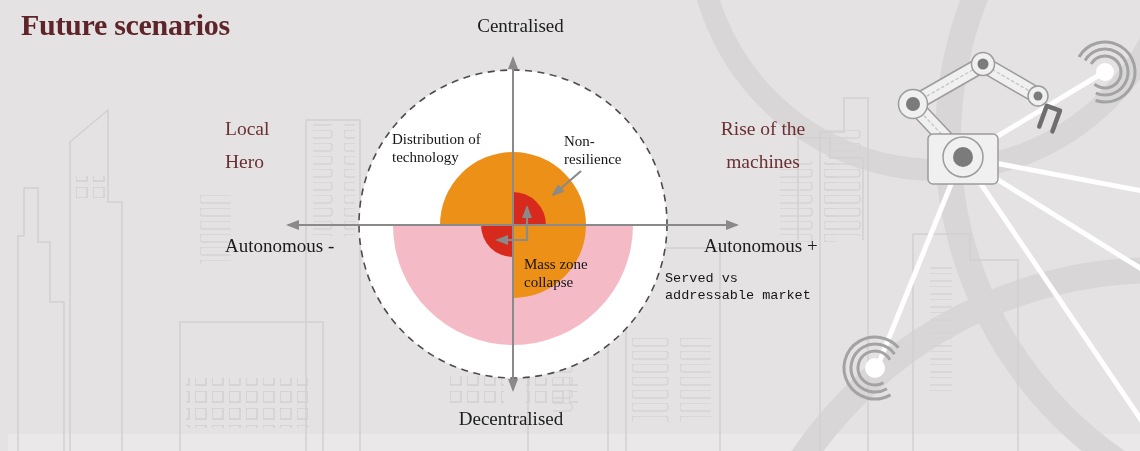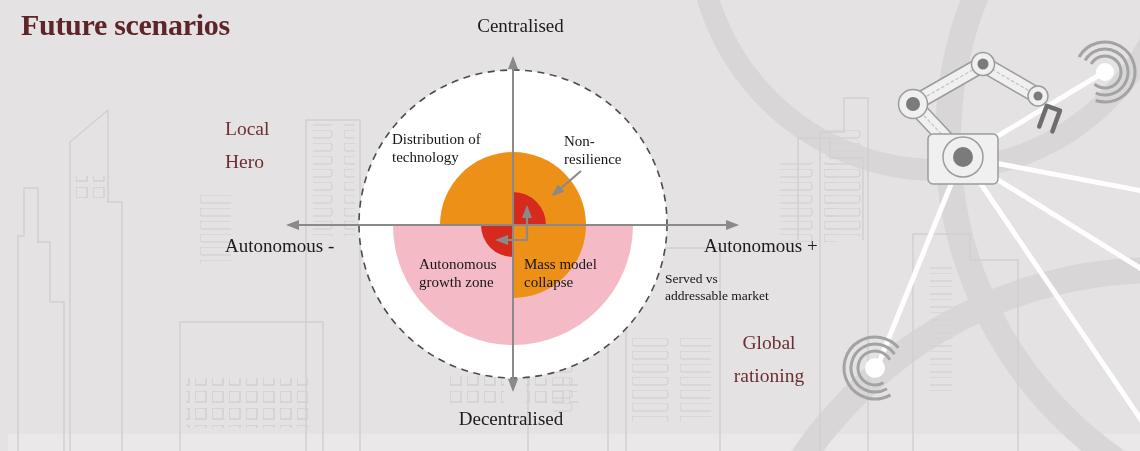--- a/index.html
+++ b/index.html
@@ -171,6 +171,8 @@
 
   <div class="lbl quad" style="left:217px;top:112px;">Local
 Hero</div>
+  <div class="lbl quad ta-c" style="left:692px;top:112px;width:126px;">Rise of the
+machines</div>
   <div class="lbl quad ta-c" style="left:700px;top:326px;width:122px;">Global
 rationing</div>
 

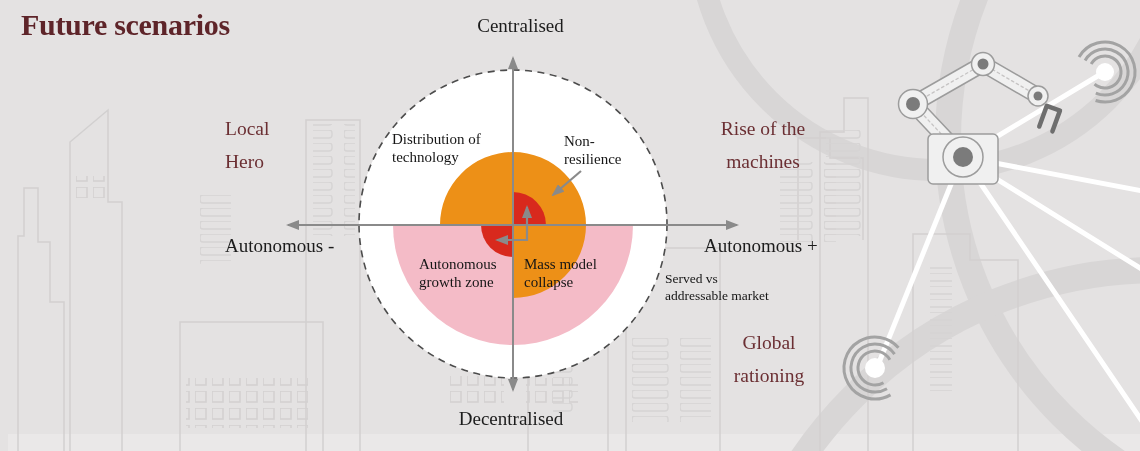--- a/index.html
+++ b/index.html
@@ -180,8 +180,6 @@
 resilience</div>
   <div class="lbl zone" style="left:384px;top:130px;">Distribution of
 technology</div>
-  <div class="lbl zone" style="left:411px;top:255px;">Autonomous
-growth zone</div>
   <div class="lbl zone" style="left:516px;top:255px;">Mass model
 collapse</div>
 

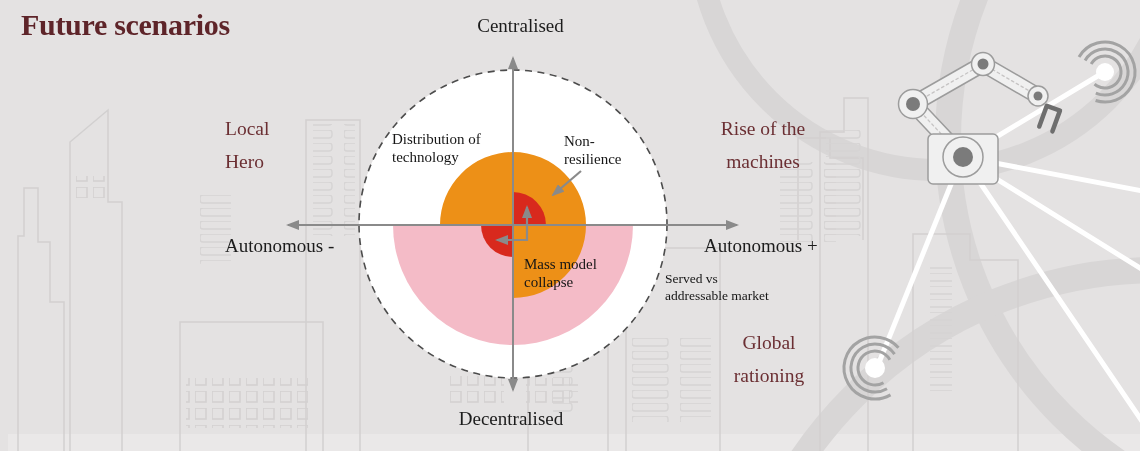--- a/index.html
+++ b/index.html
@@ -180,7 +180,7 @@
 resilience</div>
   <div class="lbl zone" style="left:384px;top:130px;">Distribution of
 technology</div>
-  <div class="lbl zone" style="left:516px;top:255px;">Mass model
+  <div class="lbl zone" style="left:516px;top:255px;">Mass zone
 collapse</div>
 
   <div class="lbl note" style="left:657px;top:271px;">Served vs

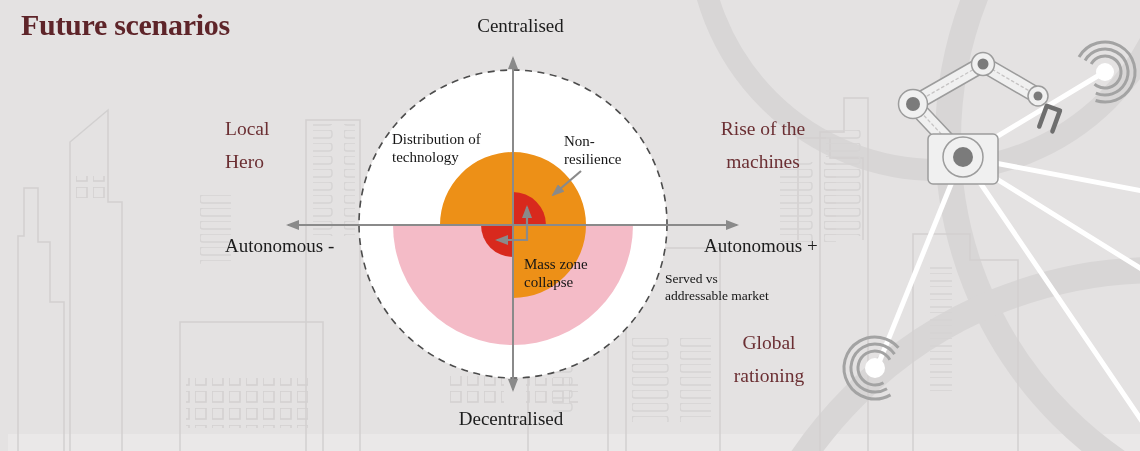--- a/index.html
+++ b/index.html
@@ -14,7 +14,7 @@
   .axis-lbl{font-size:19px;}
   .quad{font-size:19.5px;line-height:33px;color:var(--maroon_label,#6b2f33);}
   .zone{font-size:15px;line-height:18px;color:#161616;}
-  .note{font-size:13.5px;line-height:16.5px;color:#161616;}
+  .note{font-size:13.5px;line-height:16.5px;color:#161616;font-family:Liberation Mono, monospace;}
   .ta-c{text-align:center;}
   
   .ax{stroke:var(--axis_gray,#8a8a8a);stroke-width:2;fill:none;}

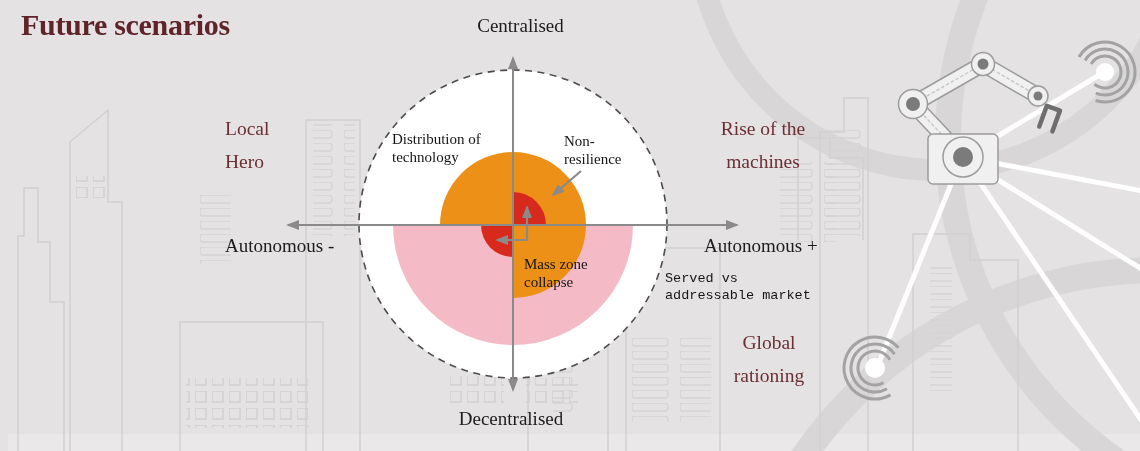--- a/index.html
+++ b/index.html
@@ -173,8 +173,6 @@
 Hero</div>
   <div class="lbl quad ta-c" style="left:692px;top:112px;width:126px;">Rise of the
 machines</div>
-  <div class="lbl quad ta-c" style="left:700px;top:326px;width:122px;">Global
-rationing</div>
 
   <div class="lbl zone" style="left:556px;top:132px;">Non-
 resilience</div>

